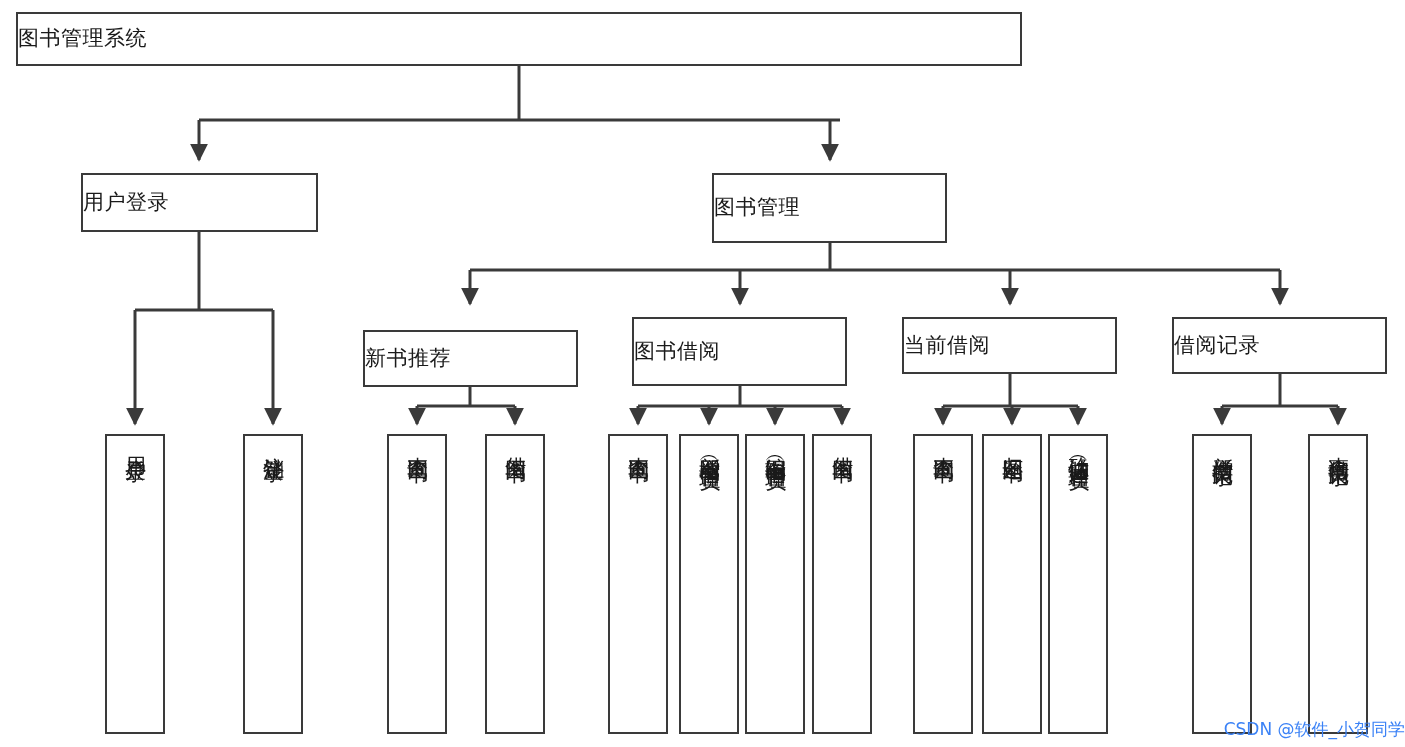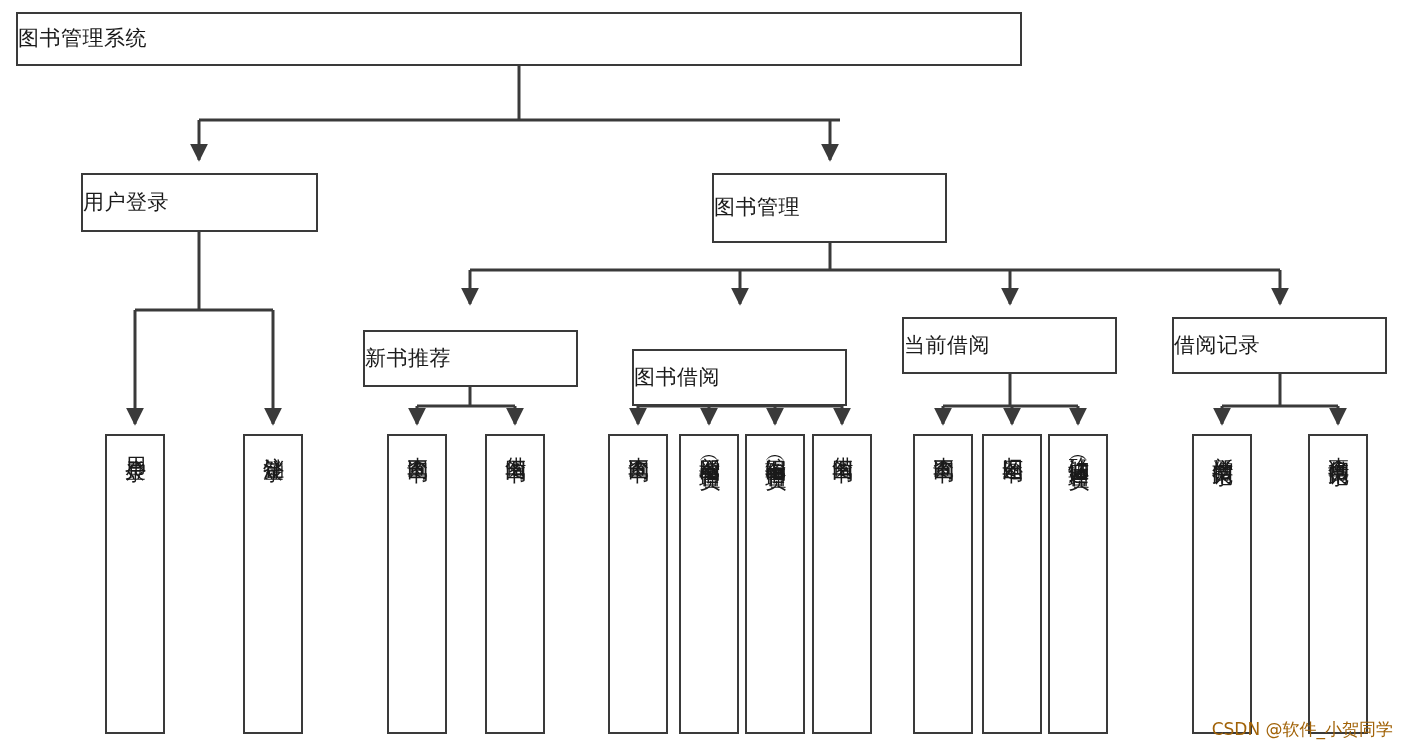--- a/index.html
+++ b/index.html
@@ -133,7 +133,7 @@
   <div class="node horiz" style="left:363px; top:330px; width:215px; height:57px;">
     <span>新书推荐</span>
   </div>
-  <div class="node horiz" style="left:632px; top:317px; width:215px; height:57px;margin-top:32px;">
+  <div class="node horiz" style="left:632px; top:317px; width:215px; height:69px;">
     <span>图书借阅</span>
   </div>
   <div class="node horiz" style="left:1172px; top:317px; width:215px; height:57px;">

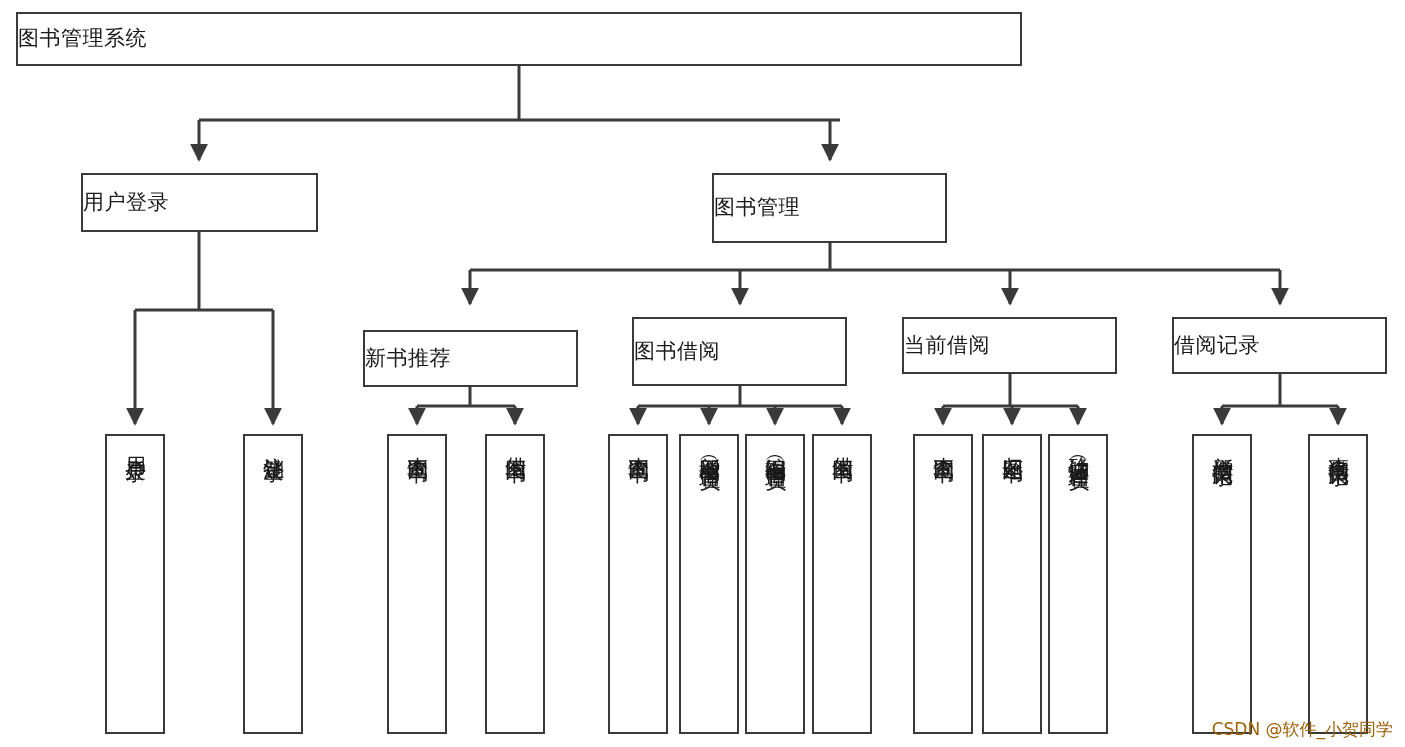--- a/index.html
+++ b/index.html
@@ -56,10 +56,10 @@
   }
   .watermark {
     position: absolute;
-    right: 12px;
+    right: 0;
     bottom: 6px;
     font-size: 17px;
-    color: #a16207;
+    color: #3b82f6;
     font-family: "DejaVu Sans", "Liberation Sans", sans-serif;
     white-space: nowrap;
   }

